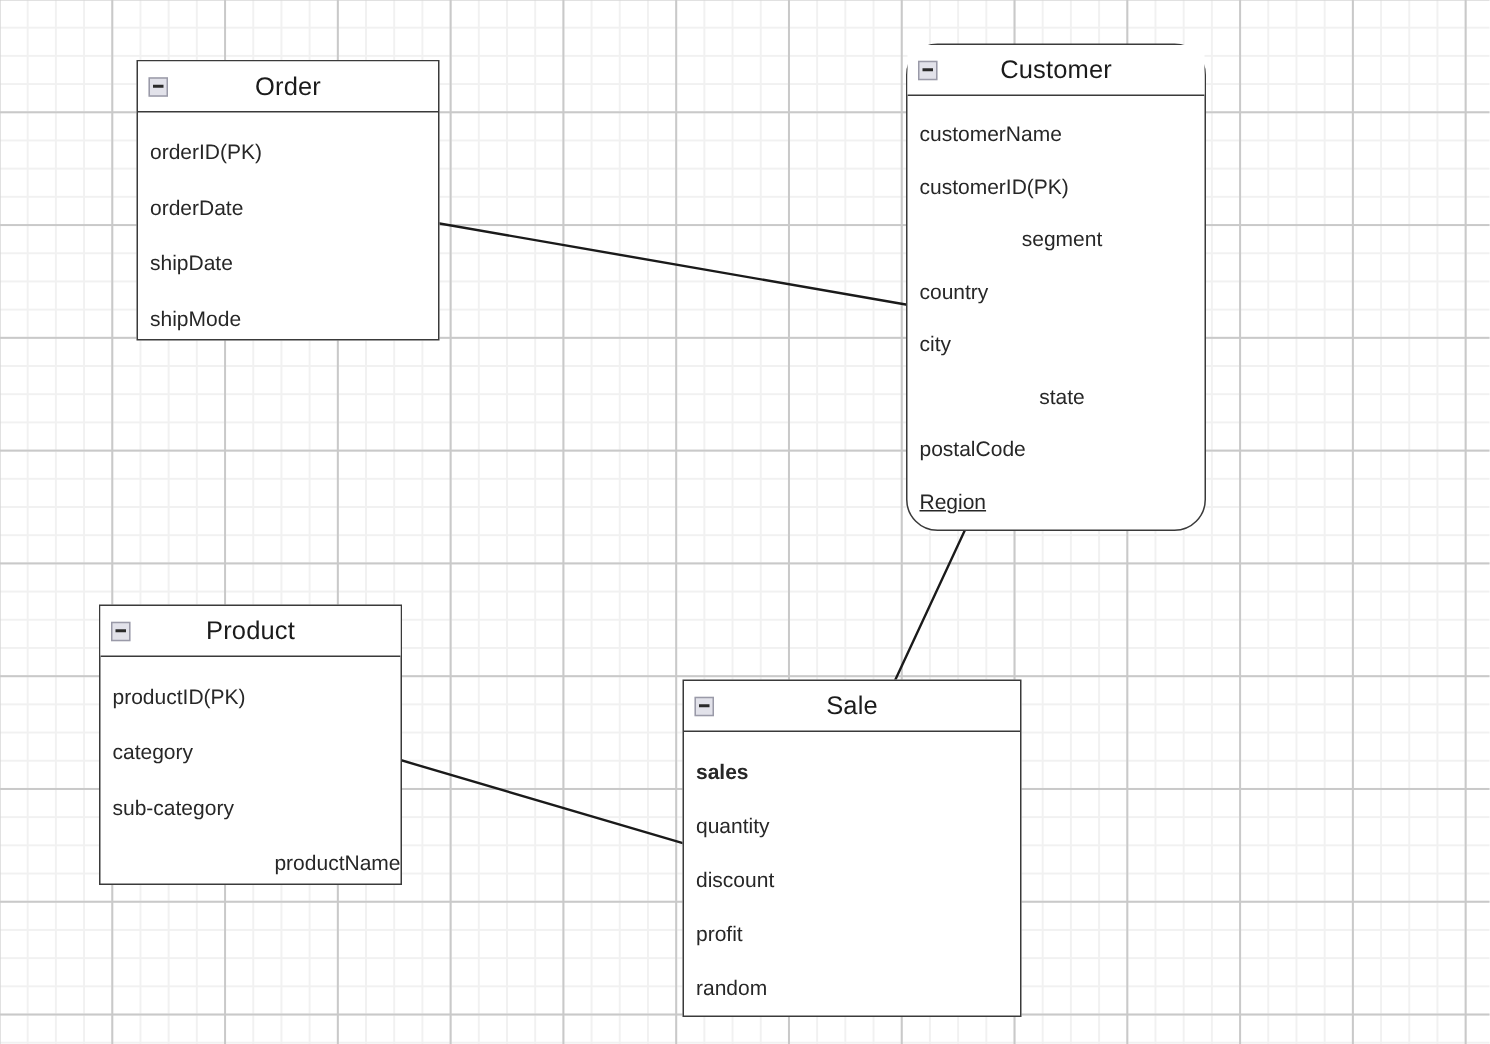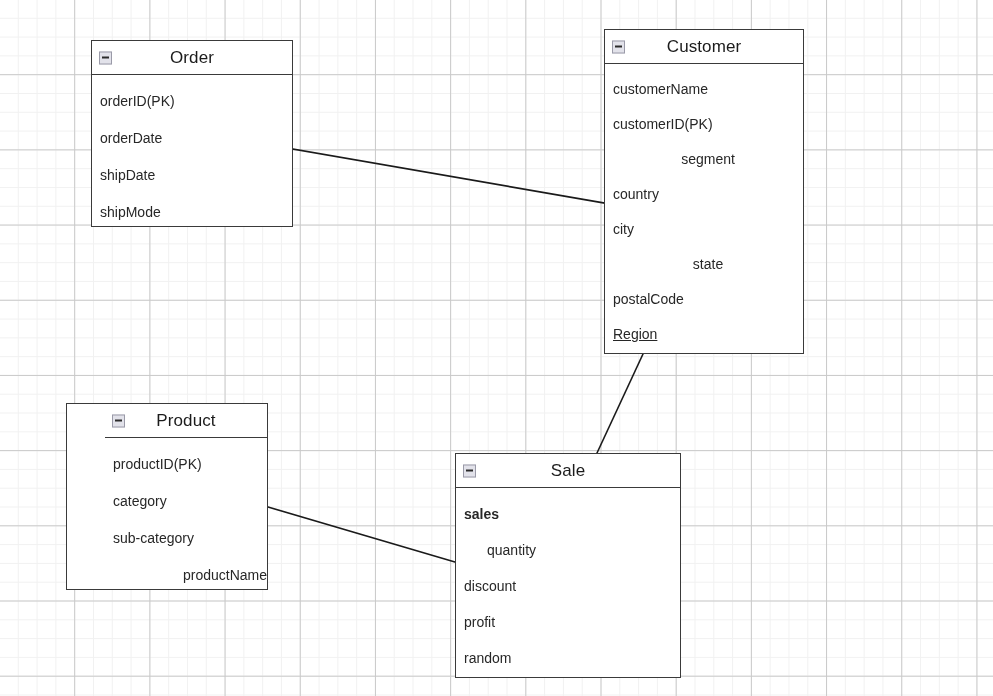--- a/index.html
+++ b/index.html
@@ -141,7 +141,7 @@
           <div class="attribute" style="height: 37px; line-height: 37px;">shipMode</div>
         </div>
       </div>
-      <div class="entity" style="left: 604px; top: 29px; width: 200px; height: 325px;">
+      <div class="entity" style="left: 604px; top: 29px; width: 200px; height: 325px; border-radius: 21px;">
         <div class="entity-header">
           <span class="collapse-icon">
             <i></i>

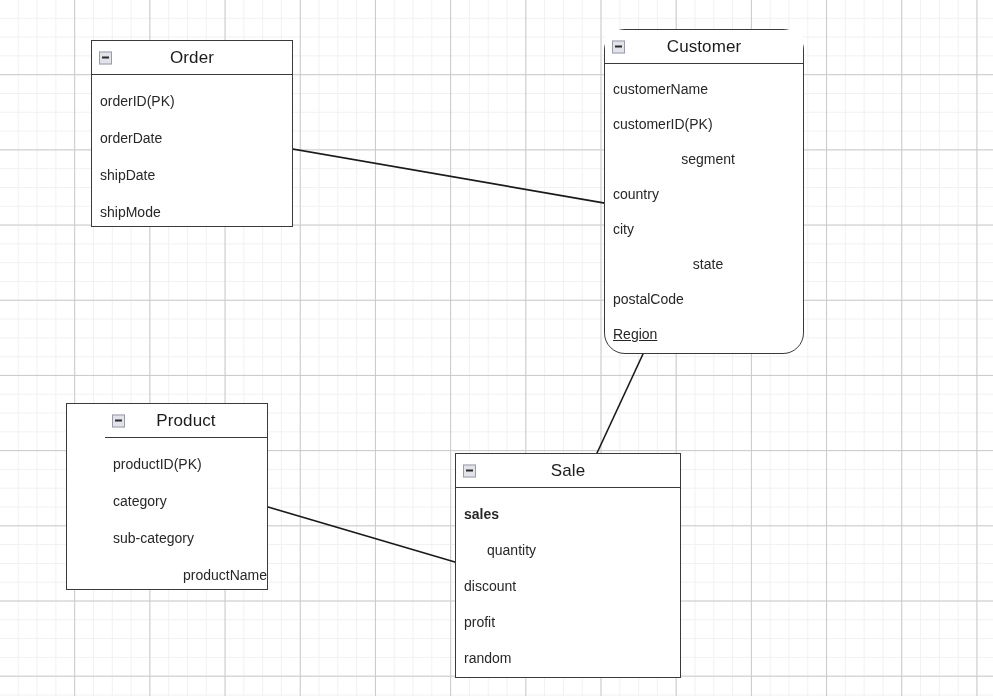--- a/index.html
+++ b/index.html
@@ -159,7 +159,7 @@
           <div class="attribute" style="height: 35px; line-height: 35px; text-decoration: underline;">Region</div>
         </div>
       </div>
-      <div class="entity" style="left: 66px; top: 403px; width: 202px; height: 187px; padding-left: 38px;">
+      <div class="entity" style="left: 66px; top: 403px; width: 202px; height: 187px;">
         <div class="entity-header">
           <span class="collapse-icon">
             <i></i>

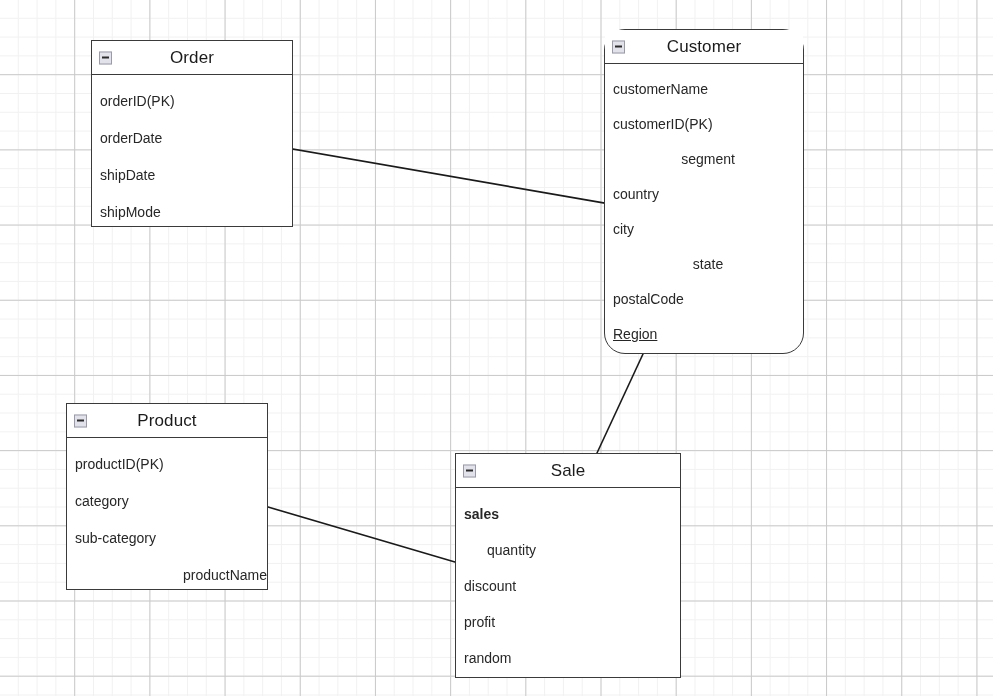--- a/index.html
+++ b/index.html
@@ -182,7 +182,7 @@
         </div>
         <div class="entity-body">
           <div class="attribute" style="height: 36px; line-height: 36px; font-weight: bold;">sales</div>
-          <div class="attribute" style="height: 36px; line-height: 36px; margin-left: 23px;">quantity</div>
+          <div class="attribute" style="height: 36px; line-height: 36px;">quantity</div>
           <div class="attribute" style="height: 36px; line-height: 36px;">discount</div>
           <div class="attribute" style="height: 36px; line-height: 36px;">profit</div>
           <div class="attribute" style="height: 36px; line-height: 36px;">random</div>

